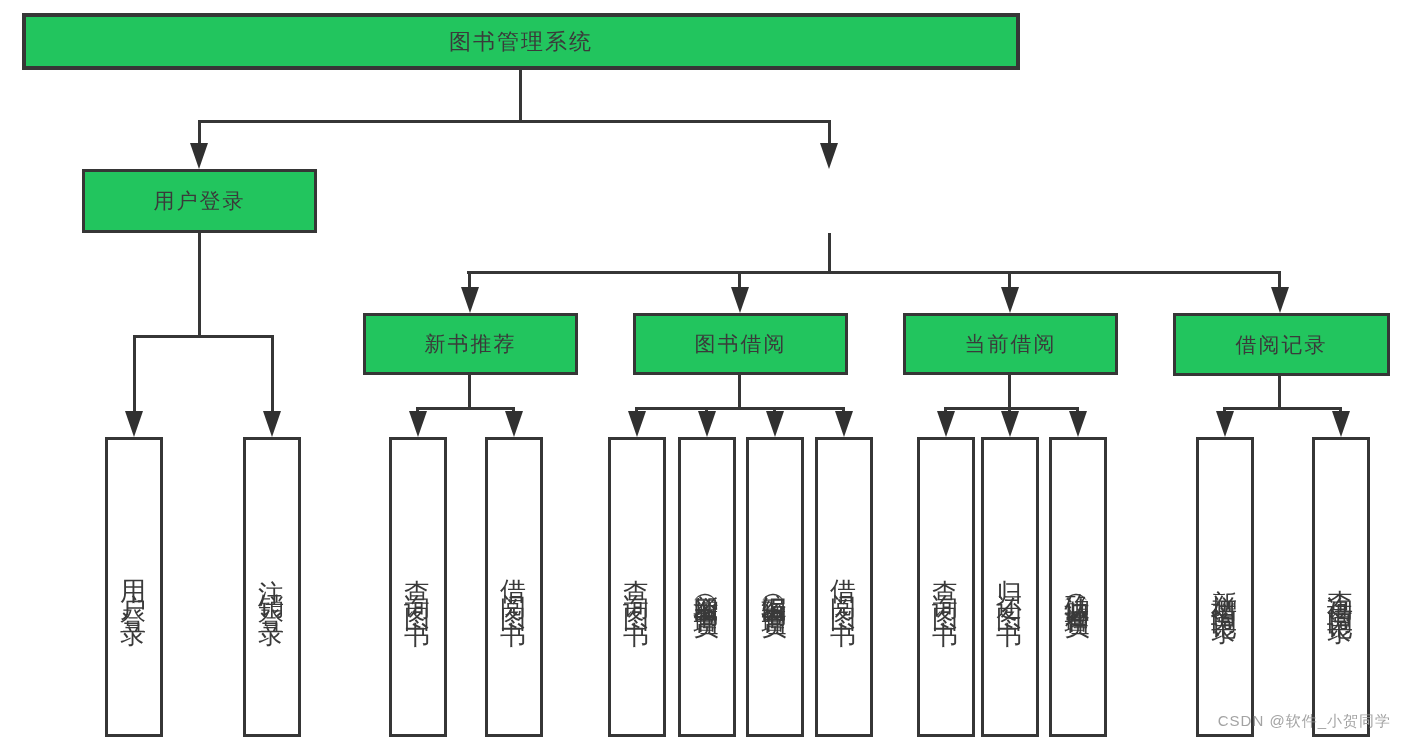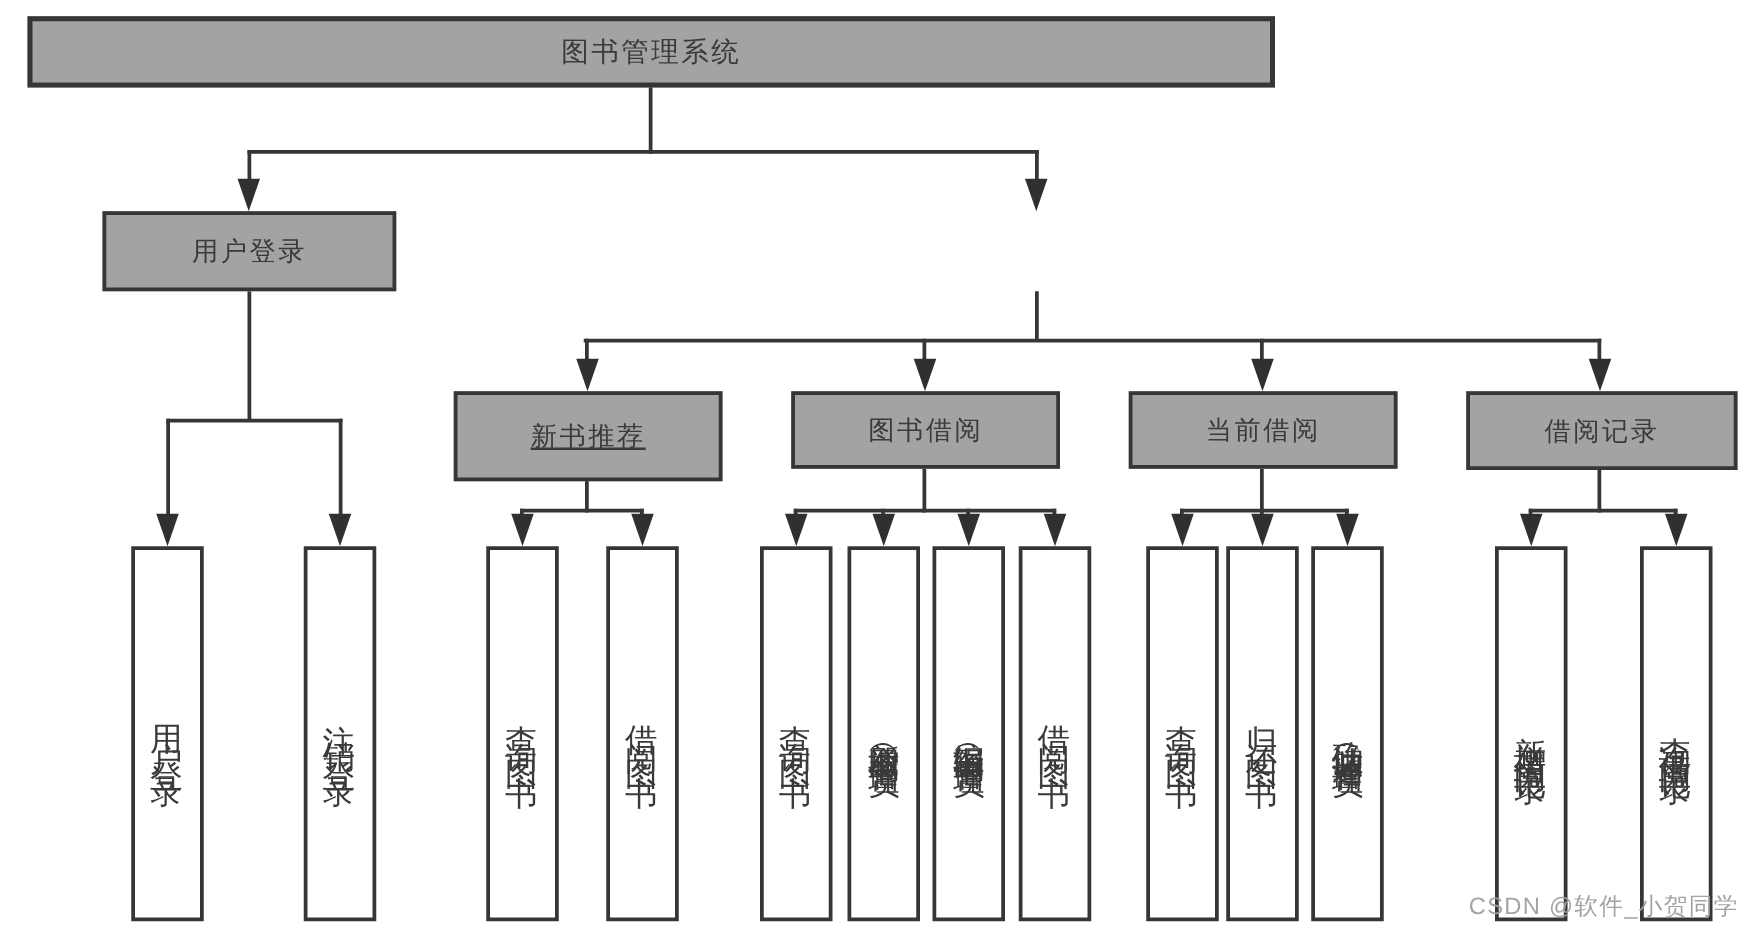--- a/index.html
+++ b/index.html
@@ -15,7 +15,7 @@
     position: absolute;
     box-sizing: border-box;
     border: 3px solid #363636;
-    background: #a3a3a3;
+    background: #22c55e;
     display: flex;
     align-items: center;
     justify-content: center;

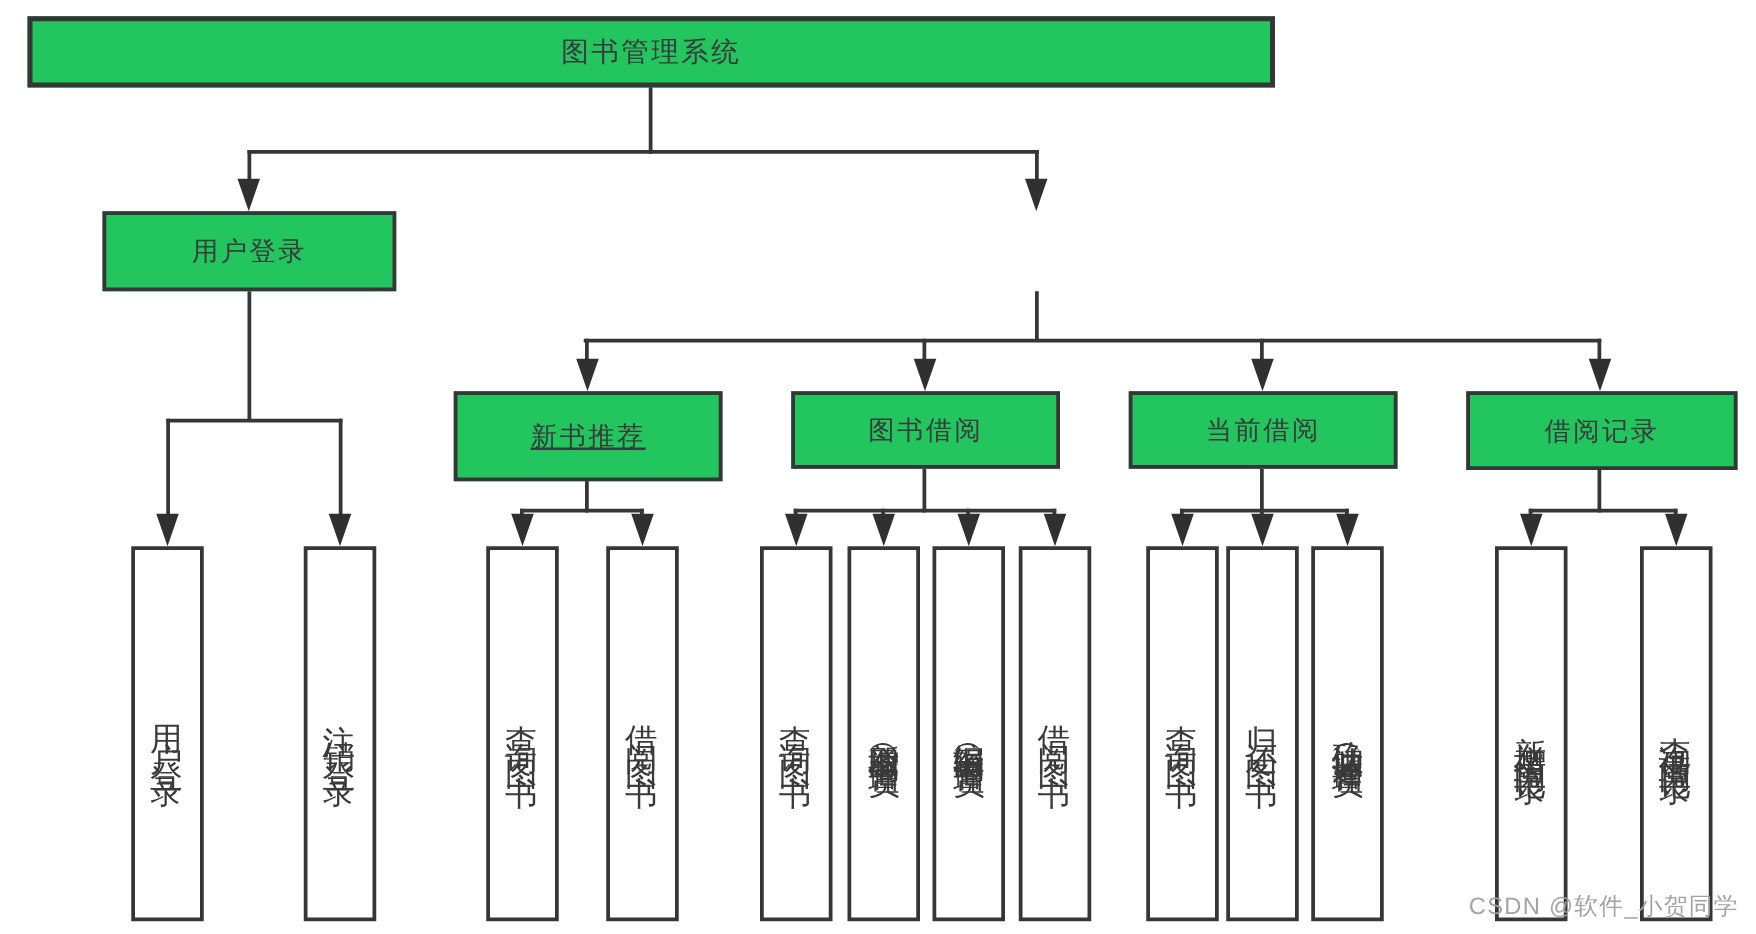--- a/index.html
+++ b/index.html
@@ -76,7 +76,7 @@
   <div class="box" style="left:82px; top:169px; width:235px; height:64px;">用户登录</div>
 
 
-  <div class="box" style="left:363px; top:313px; width:215px; height:72px;text-decoration:underline;">新书推荐</div>
+  <div class="box" style="left:363px; top:313px; width:215px; height:62px;">新书推荐</div>
 
   <div class="box" style="left:903px; top:313px; width:215px; height:62px;">当前借阅</div>
 

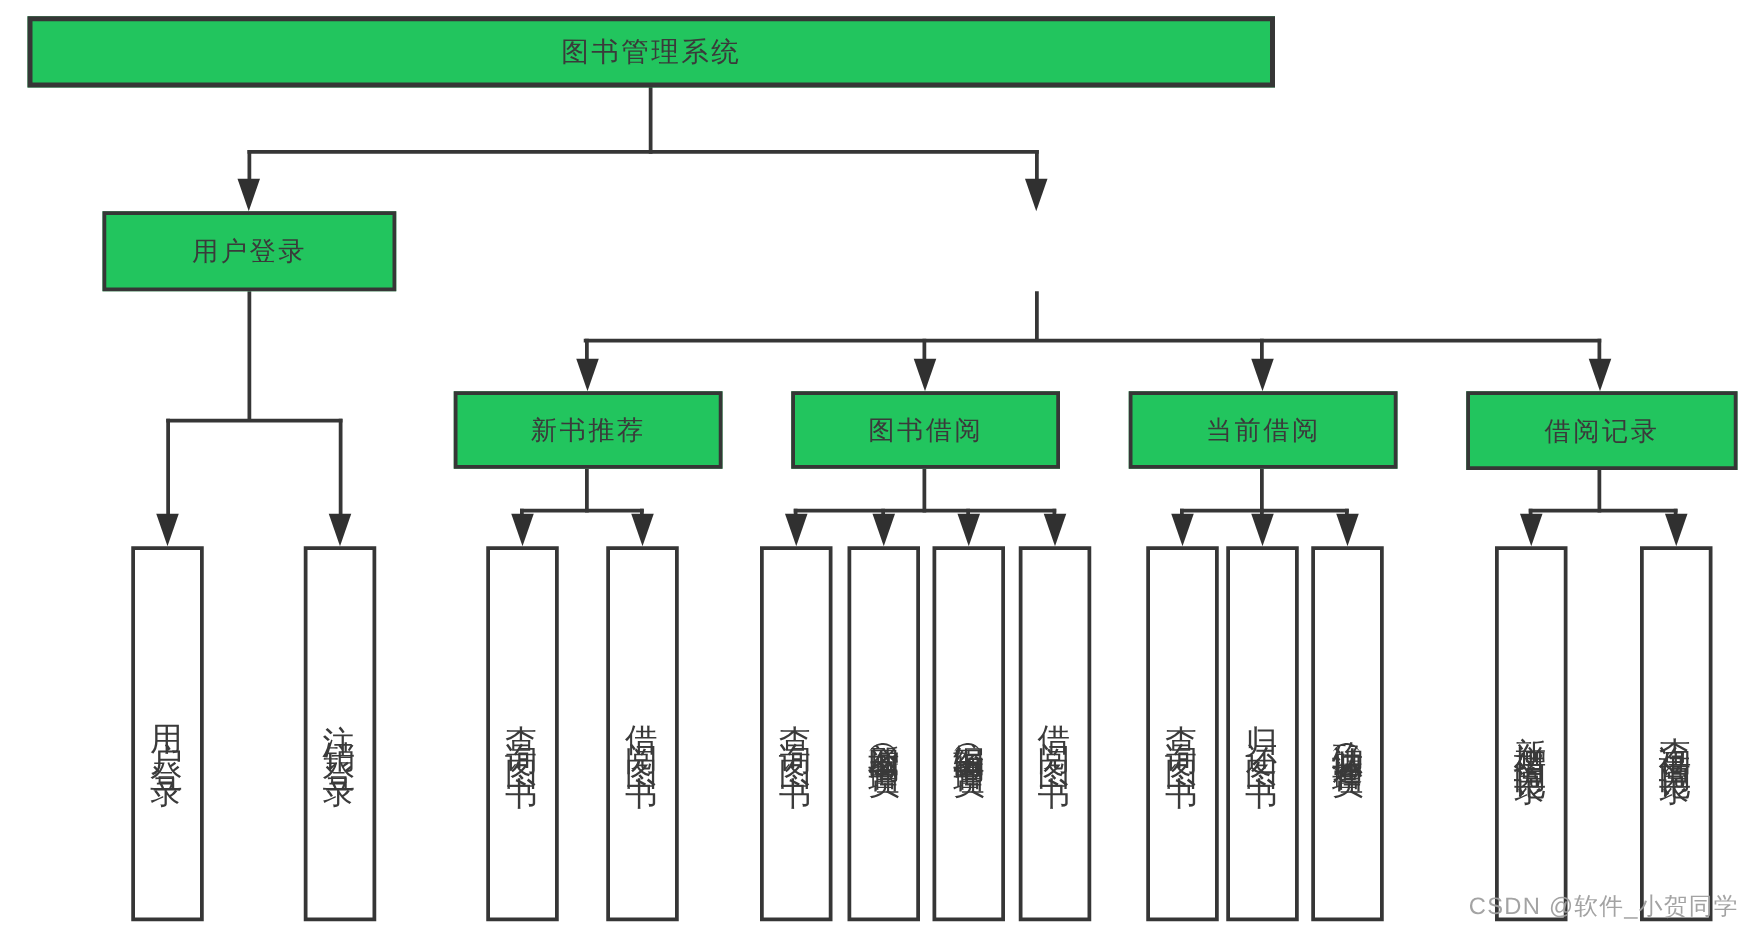--- a/index.html
+++ b/index.html
@@ -59,7 +59,7 @@
     position: absolute;
     top: 712px;
     right: 14px;
-    font-size: 19px;
+    font-size: 15px;
     color: rgba(158,158,158,0.95);
     letter-spacing: 1px;
     z-index: 5;

